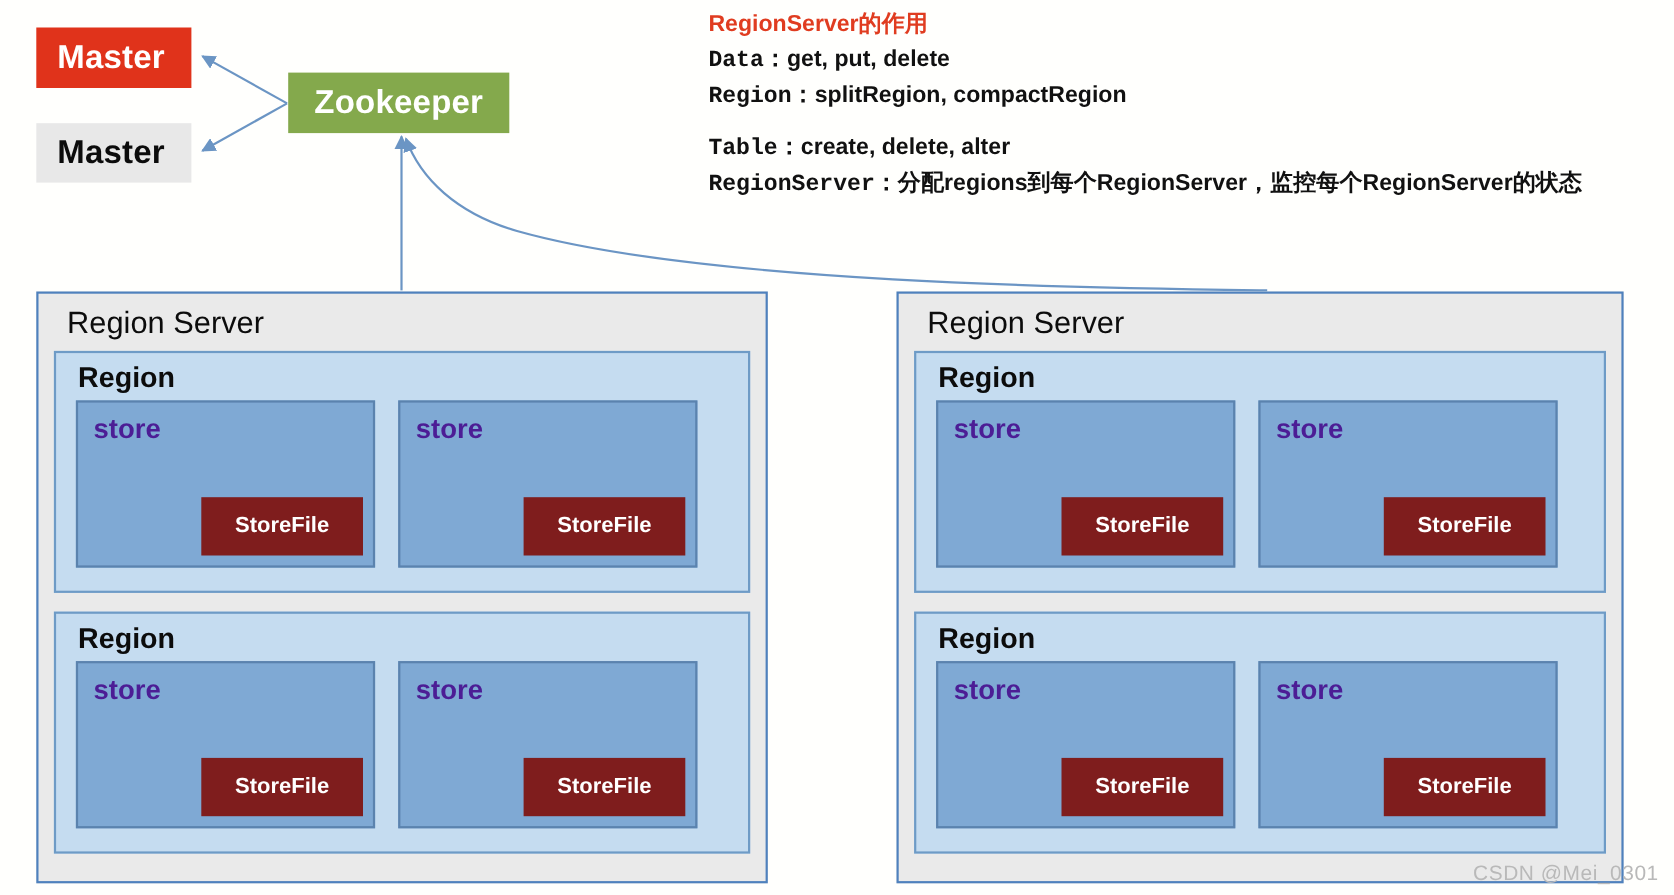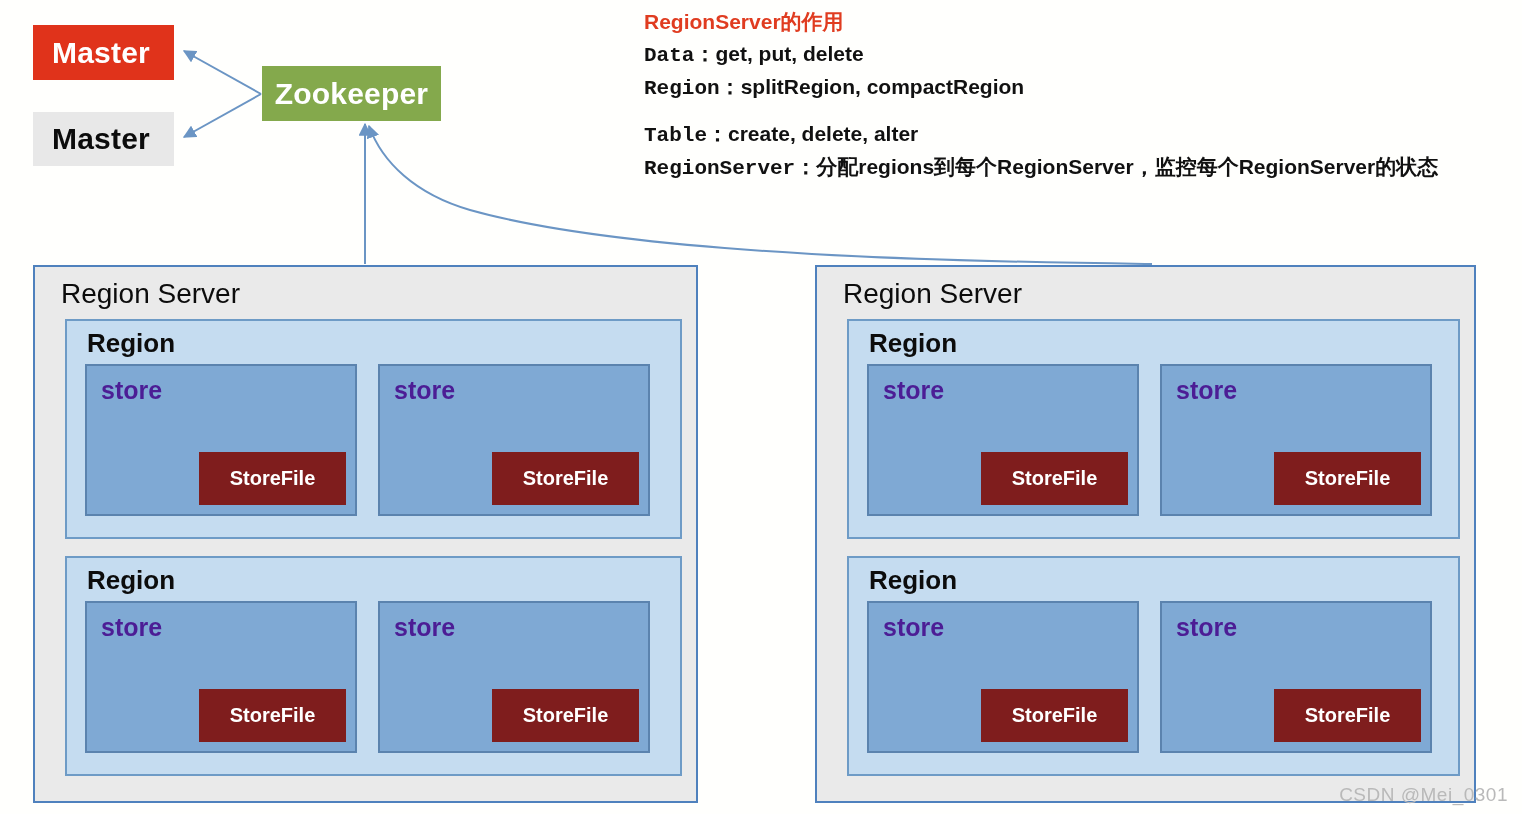--- a/index.html
+++ b/index.html
@@ -40,7 +40,7 @@
     padding-left: 19px;
   }
   #zookeeper {
-    left: 262px; top: 66px; width: 179px; height: 55px;
+    left: 262px; top: 66px; width: 201px; height: 55px;
     background: #84A94C;
     color: #ffffff;
     font-size: 30px;

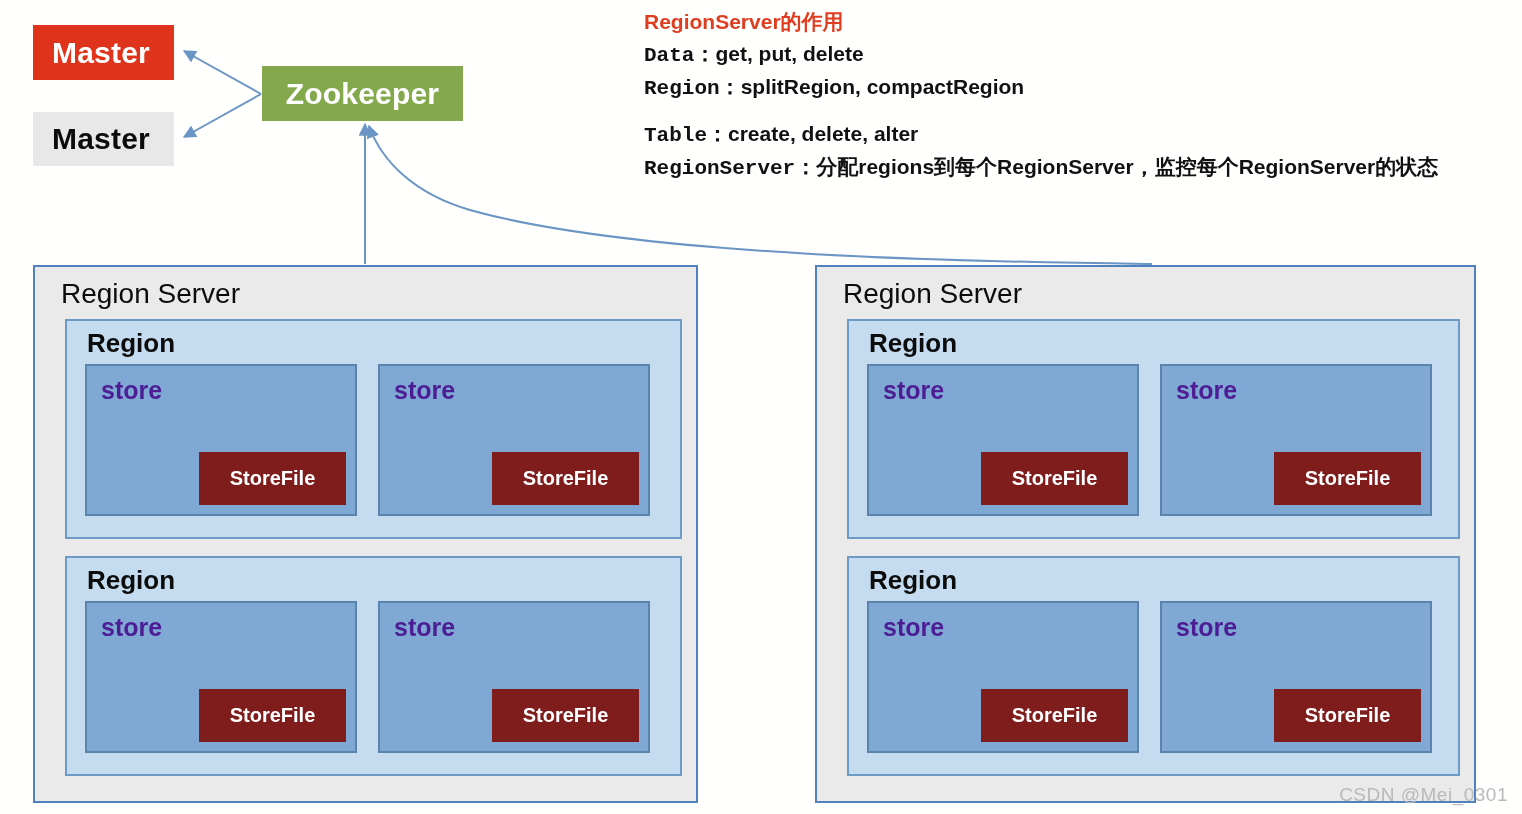--- a/index.html
+++ b/index.html
@@ -109,7 +109,6 @@
     height: 220px;
     padding: 6px 12px 10px 12px;
     margin-bottom: 17px;
-    margin-left: 16px;
   }
   .region:last-child { margin-bottom: 0; }
 

